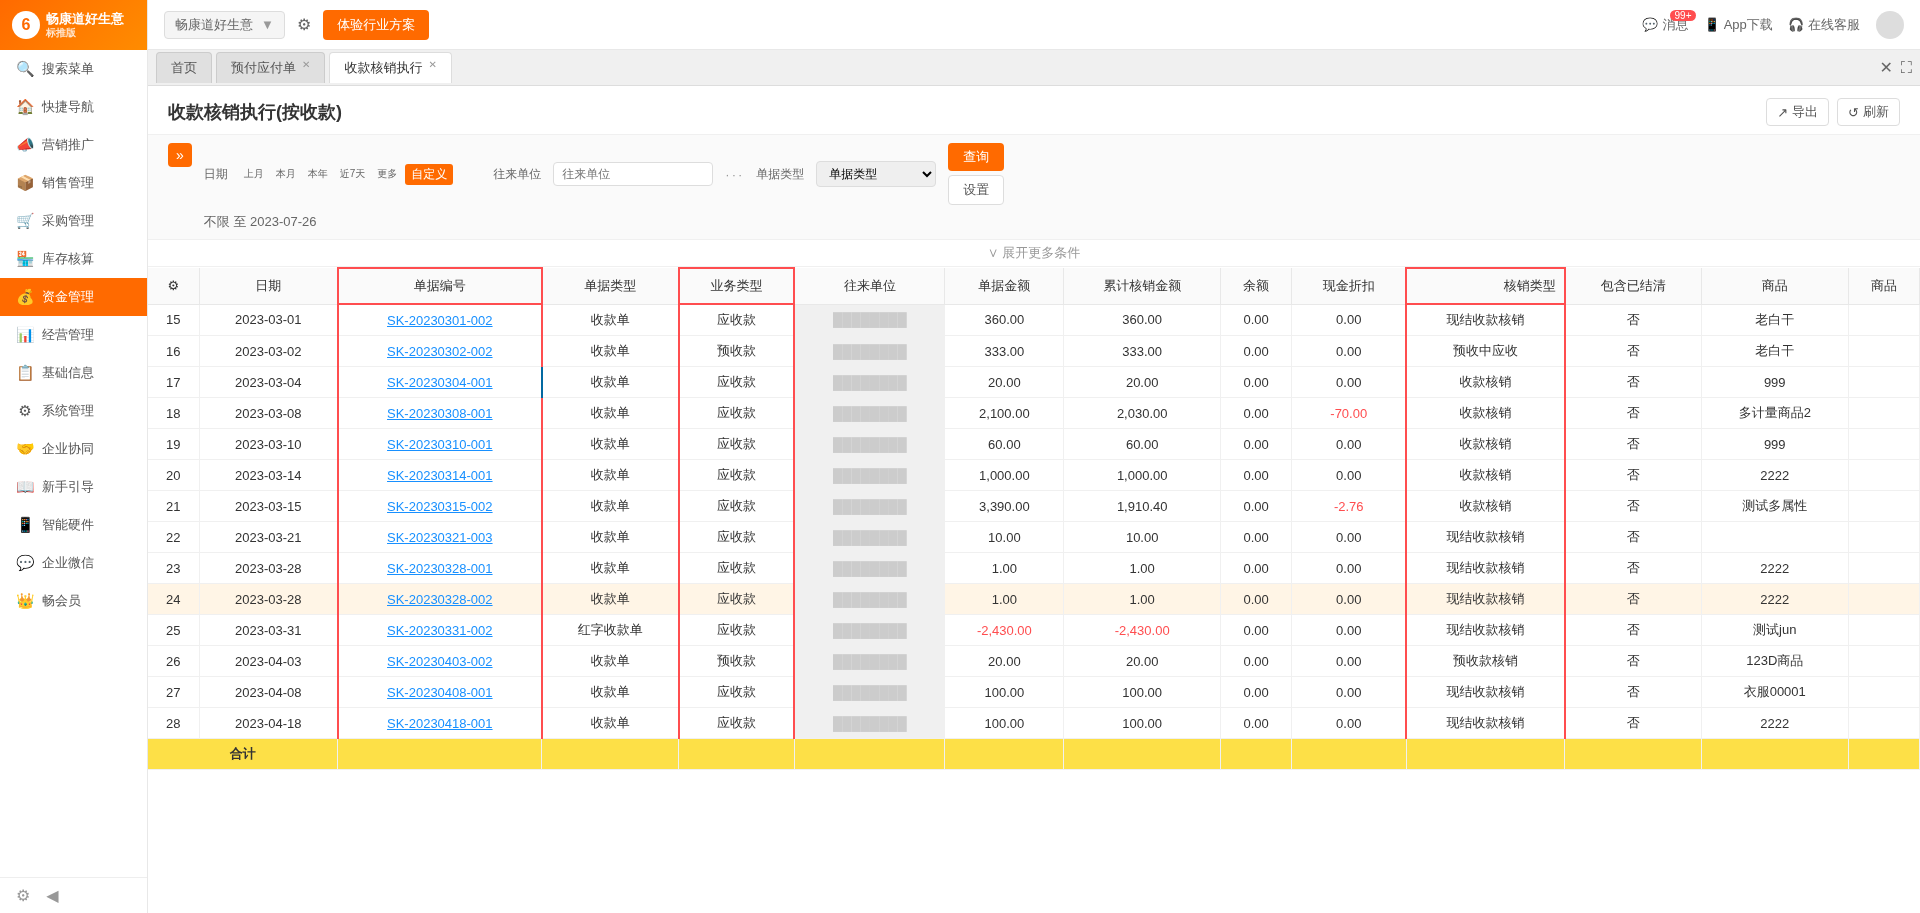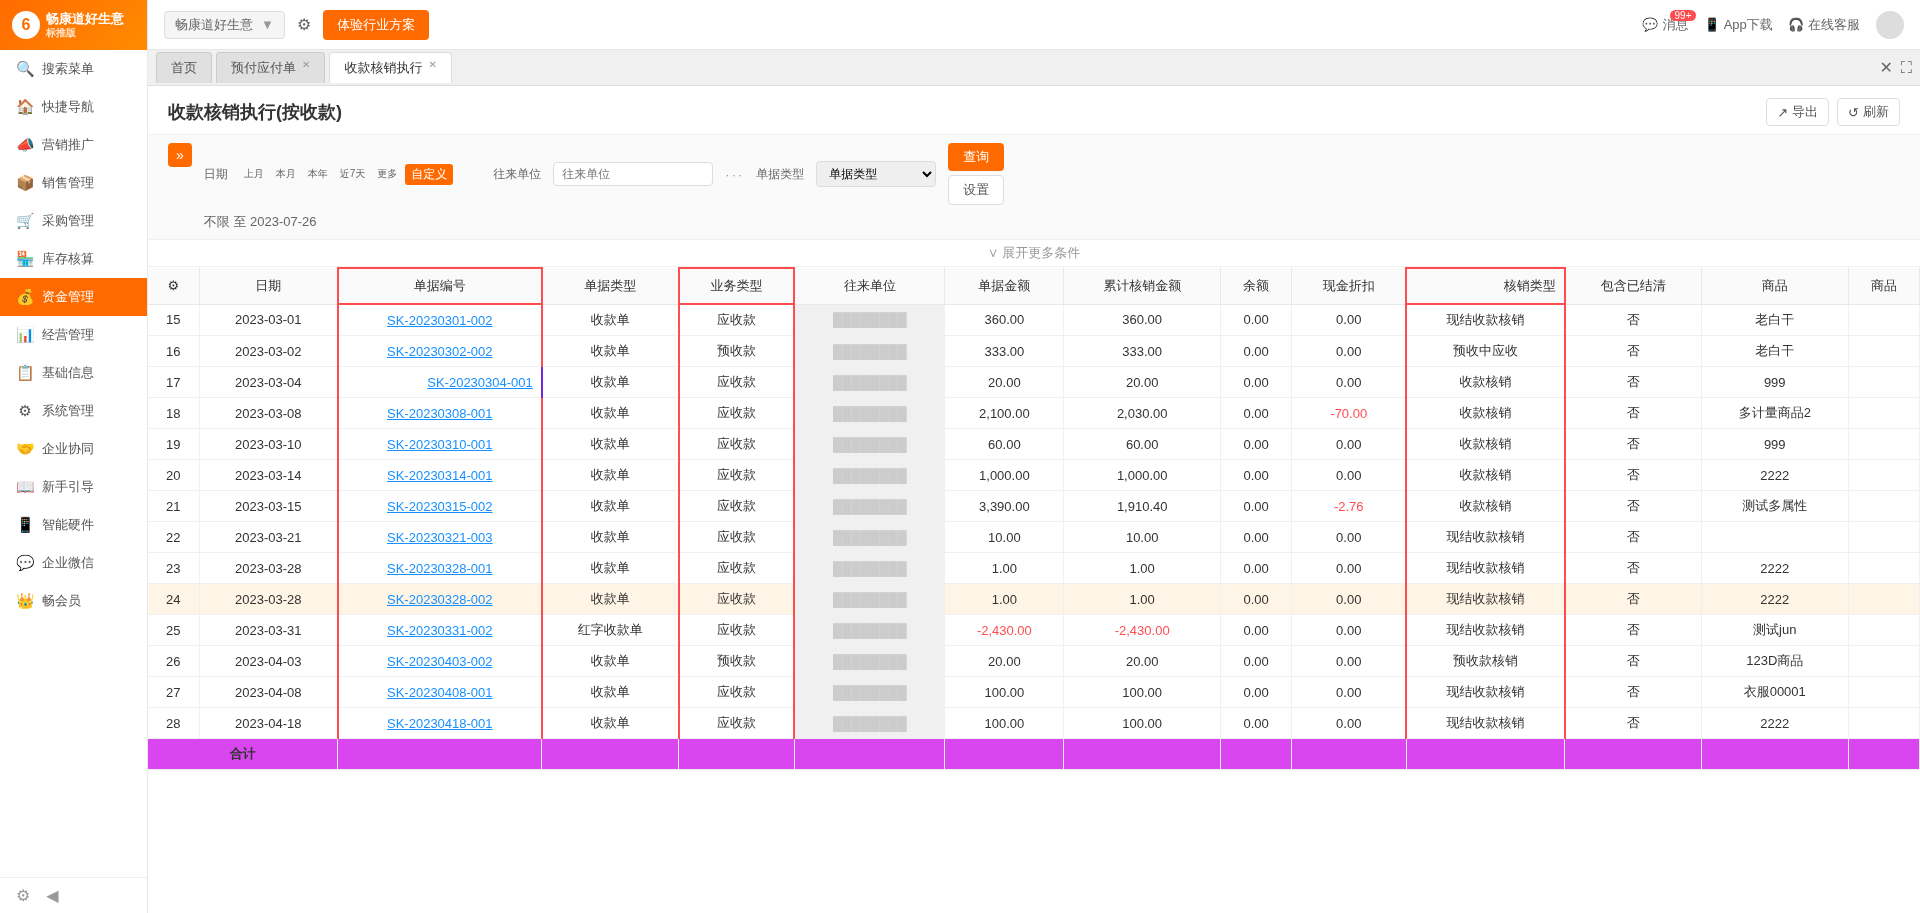--- a/index.html
+++ b/index.html
@@ -317,7 +317,7 @@
             <tr>
       <td>17</td>
       <td>2023-03-04</td>
-      <td style="border-left:2px solid #ff4d4f;border-right:2px solid #6d28d9;text-align:right;"><span class="link">SK-20230304-001</span></td>
+      <td style="border-left:2px solid #ff4d4f;border-right:2px solid #0369a1;"><span class="link">SK-20230304-001</span></td>
       <td>收款单</td>
       <td style="border-left:2px solid #ff4d4f;border-right:2px solid #ff4d4f;">应收款</td>
       <td style="color:#ccc;background:#f0f0f0;min-width:80px;">████████</td>

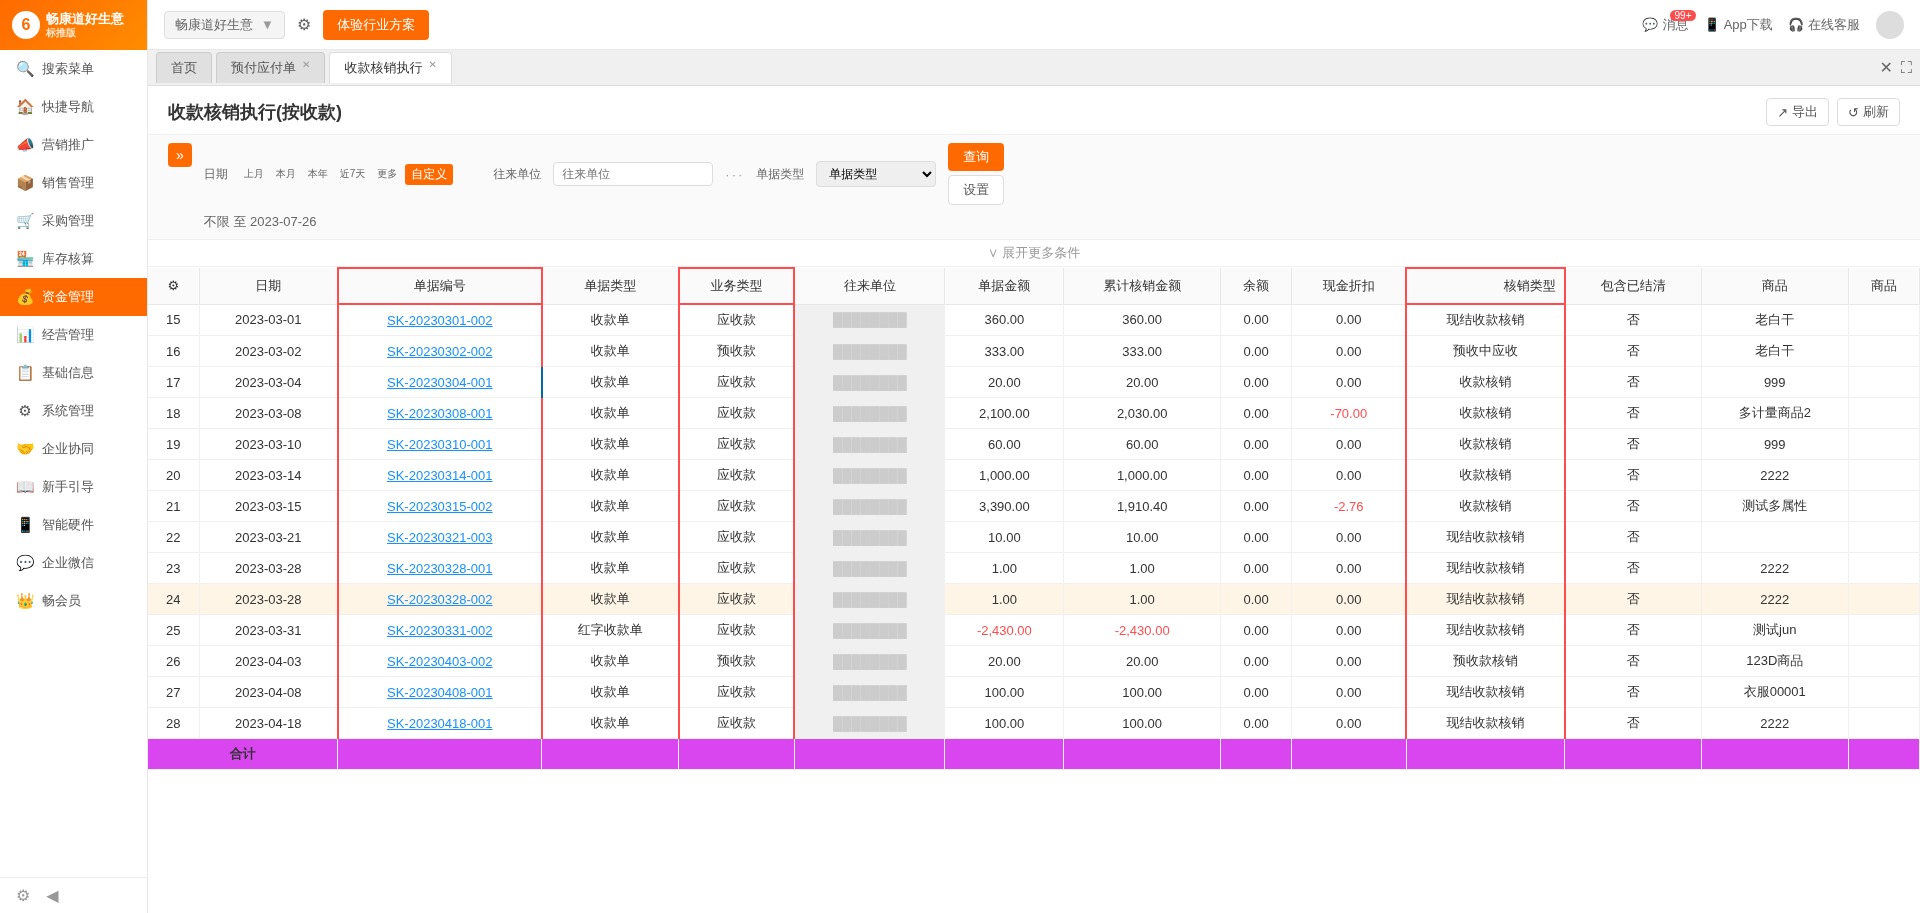--- a/index.html
+++ b/index.html
@@ -71,7 +71,7 @@
     tbody tr.highlighted { background: #fff5e6; }
     .link { color: #1890ff; text-decoration: underline; cursor: pointer; }
     .negative { color: #ff4d4f; }
-    .total-row td { font-weight: bold; background: #d946ef; margin-top: 48px; }
+    .total-row td { font-weight: bold; background: #fde047; margin-top: 48px; }
 
     
     .table-container::-webkit-scrollbar { height: 8px; width: 8px; }

